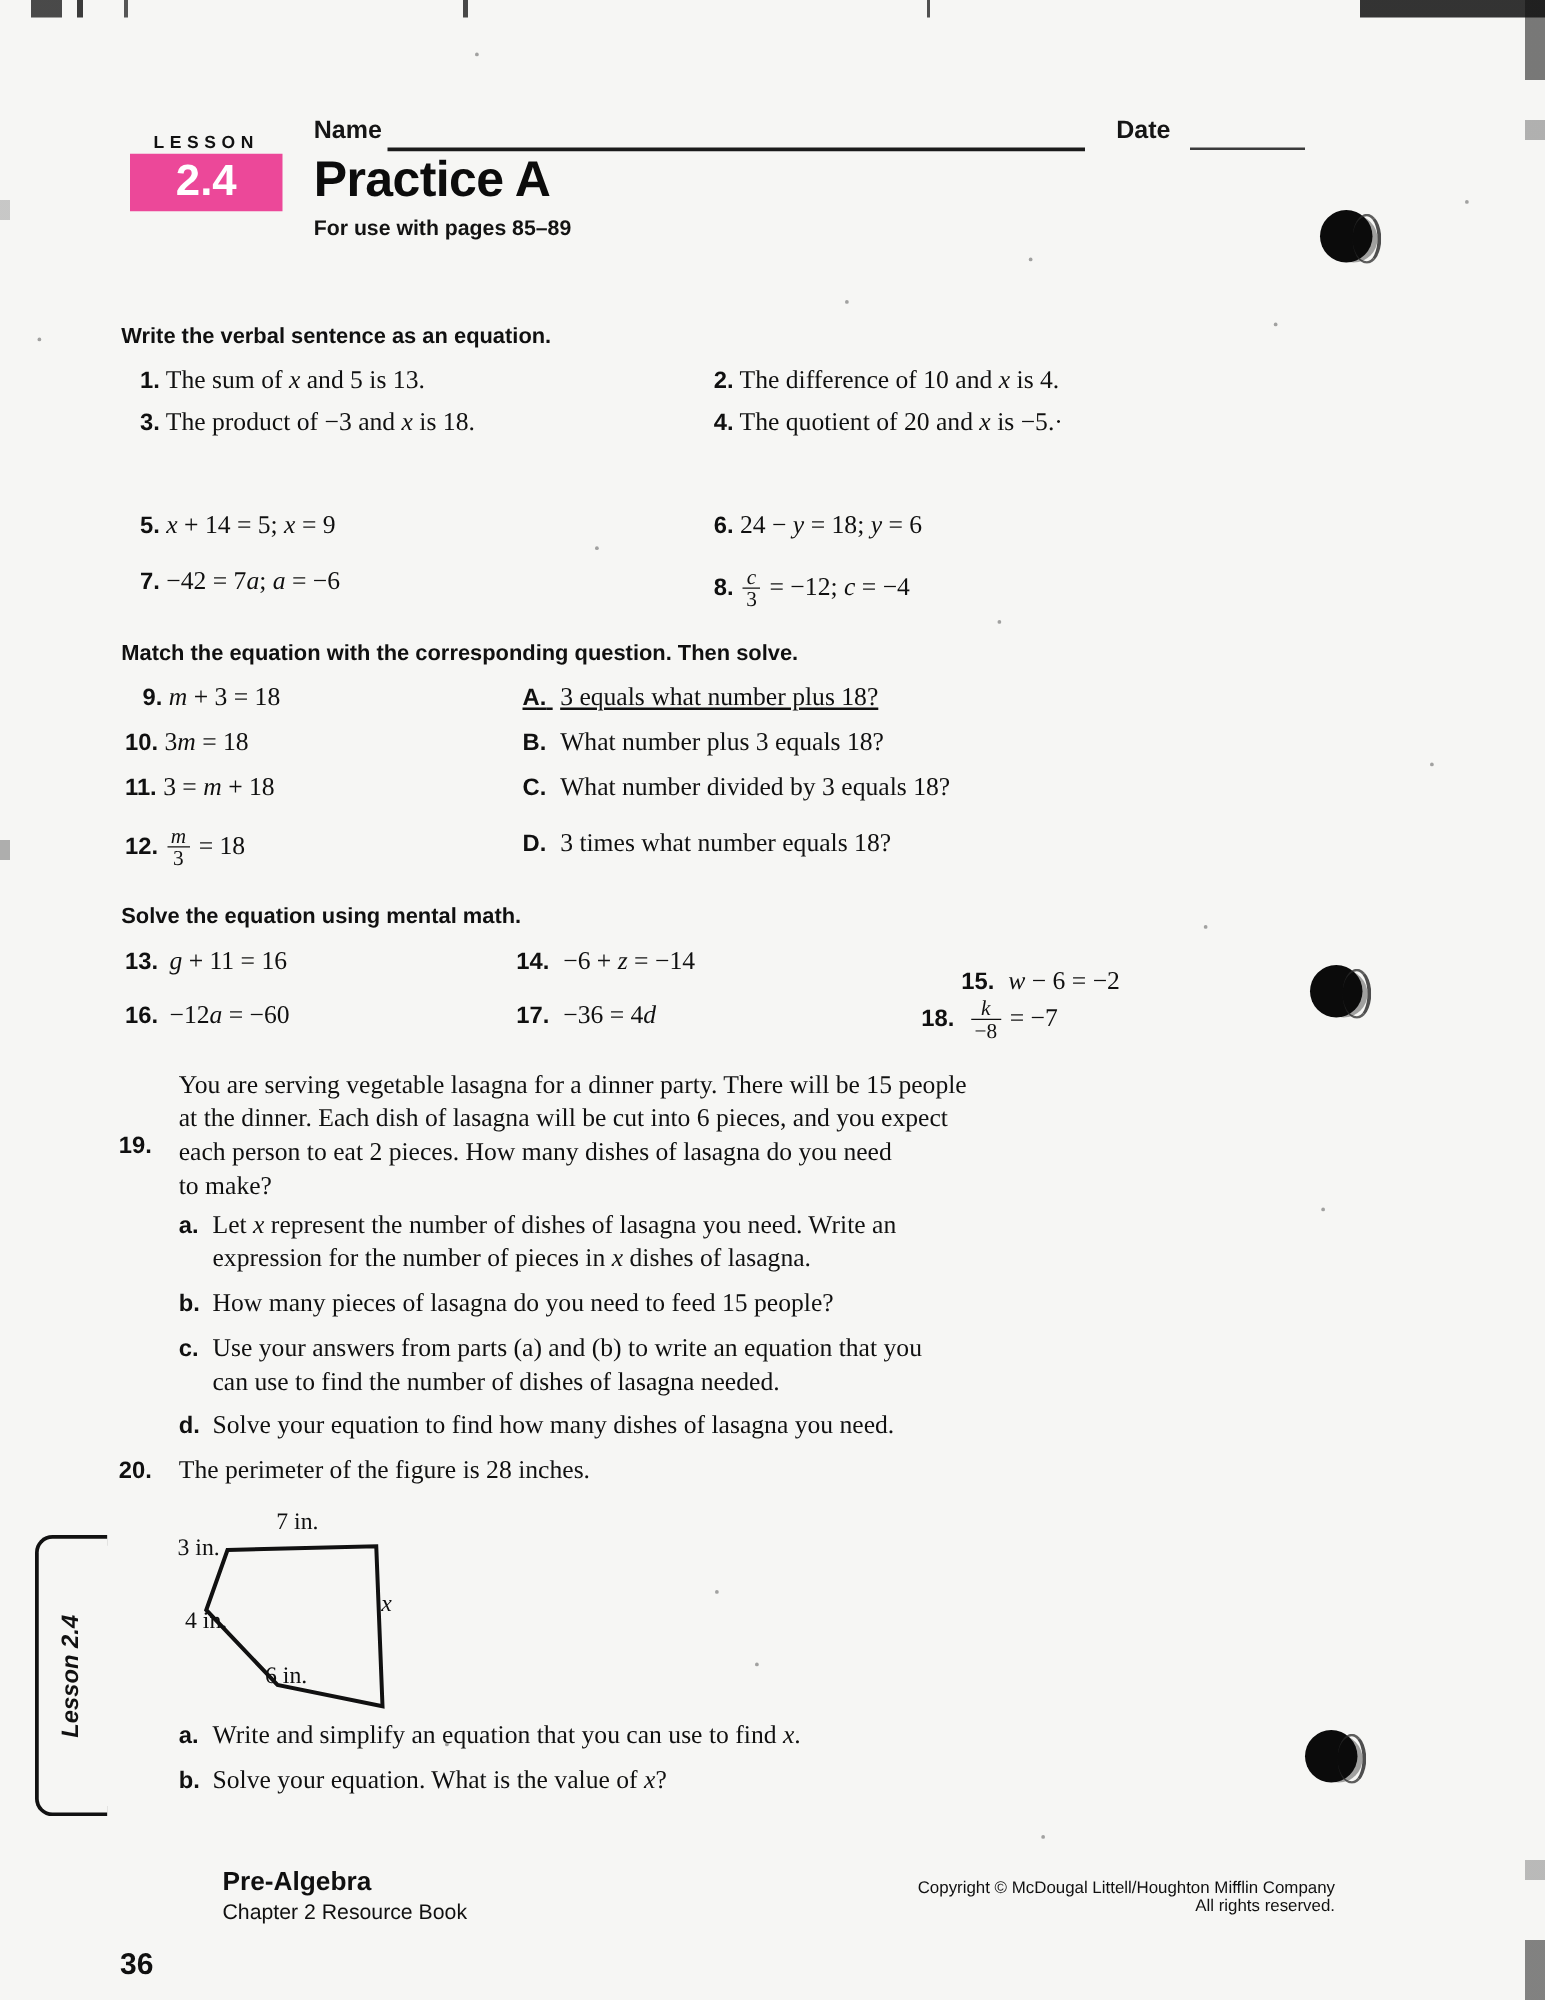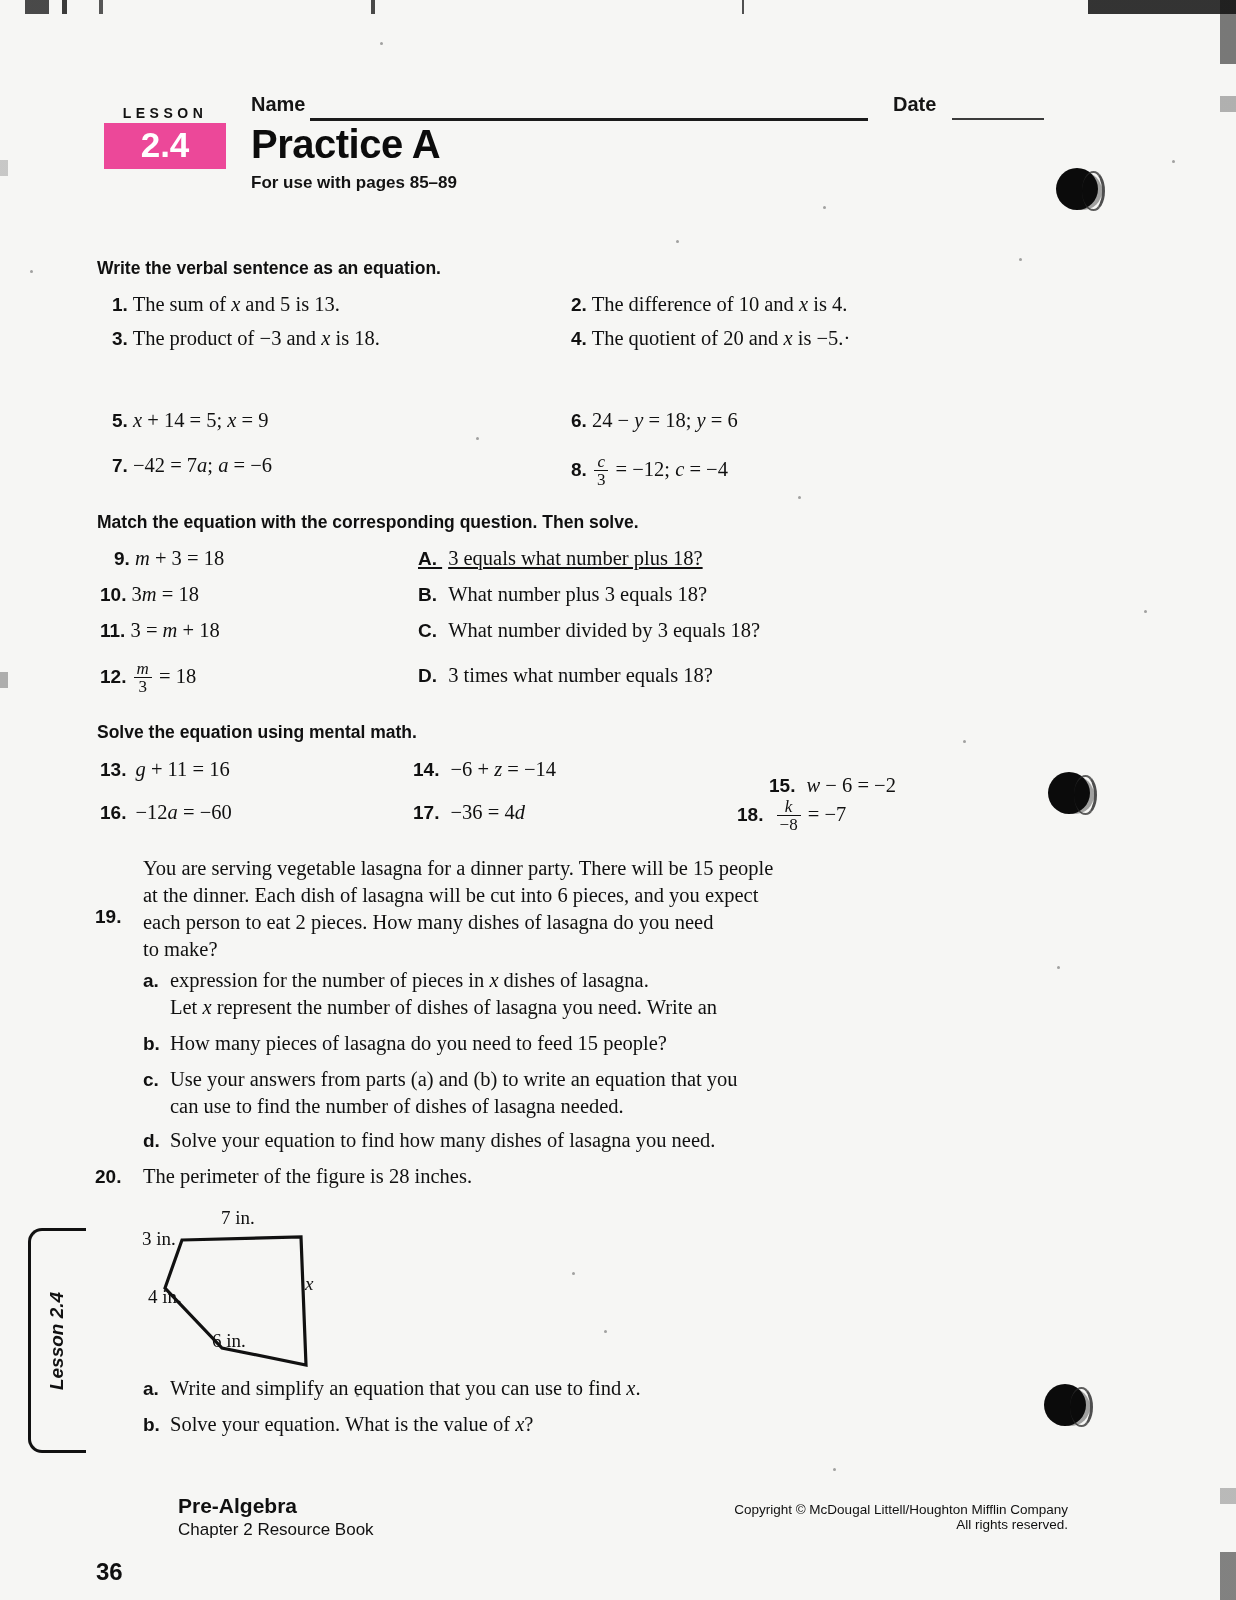--- a/index.html
+++ b/index.html
@@ -267,8 +267,8 @@
   <div class="sub" style="left:143px;top:967px;width:700px;">
     <span class="lt" style="position:absolute;left:0;top:0;">a.</span>
     <div style="margin-left:27px;">
+      <div>Let <span class="it">x</span> represent the number of dishes of lasagna you need. Write an</div>
       <div>expression for the number of pieces in <span class="it">x</span> dishes of lasagna.</div>
-      <div>Let <span class="it">x</span> represent the number of dishes of lasagna you need. Write an</div>
     </div>
   </div>
 

